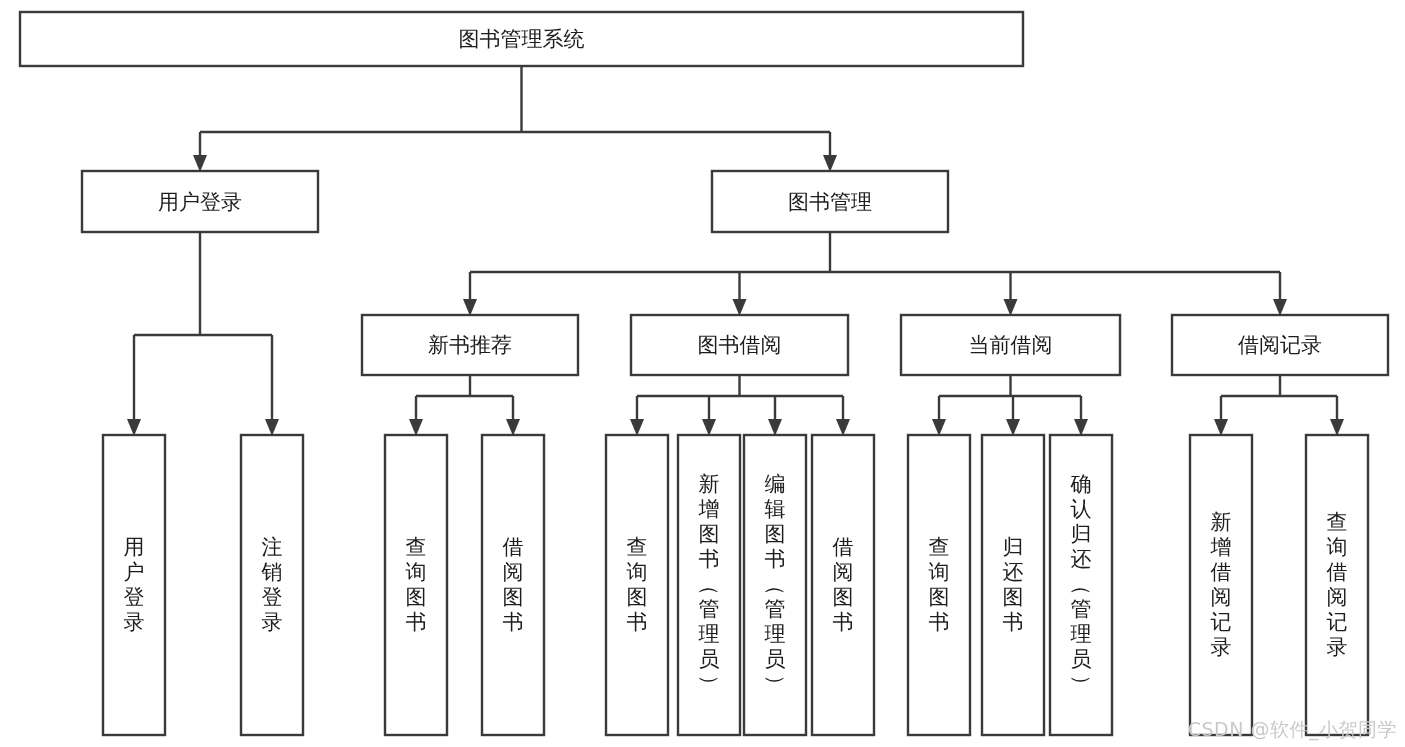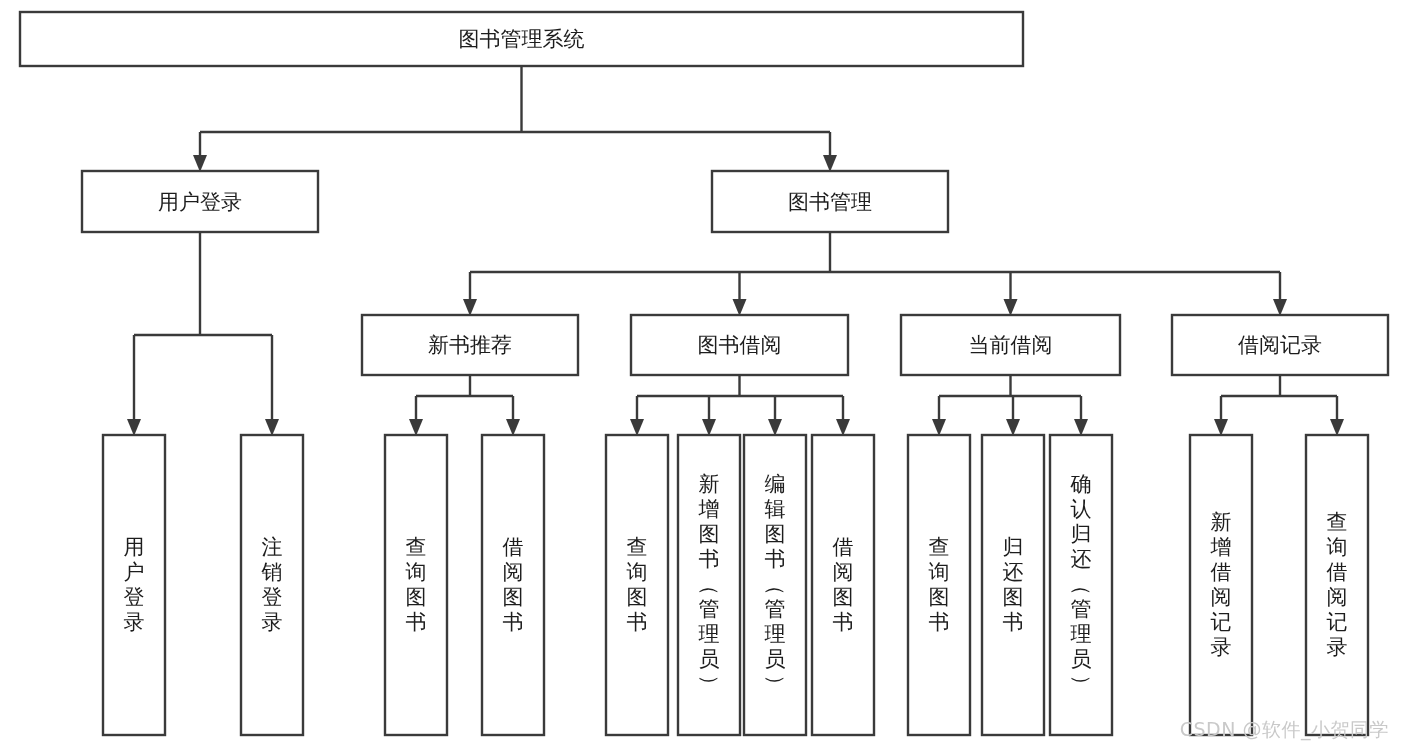--- a/index.html
+++ b/index.html
@@ -58,7 +58,7 @@
   }
   .watermark {
     position: absolute;
-    right: 16px;
+    right: 8px;
     bottom: 4px;
     font-family: "DejaVu Sans", "Liberation Sans", sans-serif;
     font-size: 19px;

